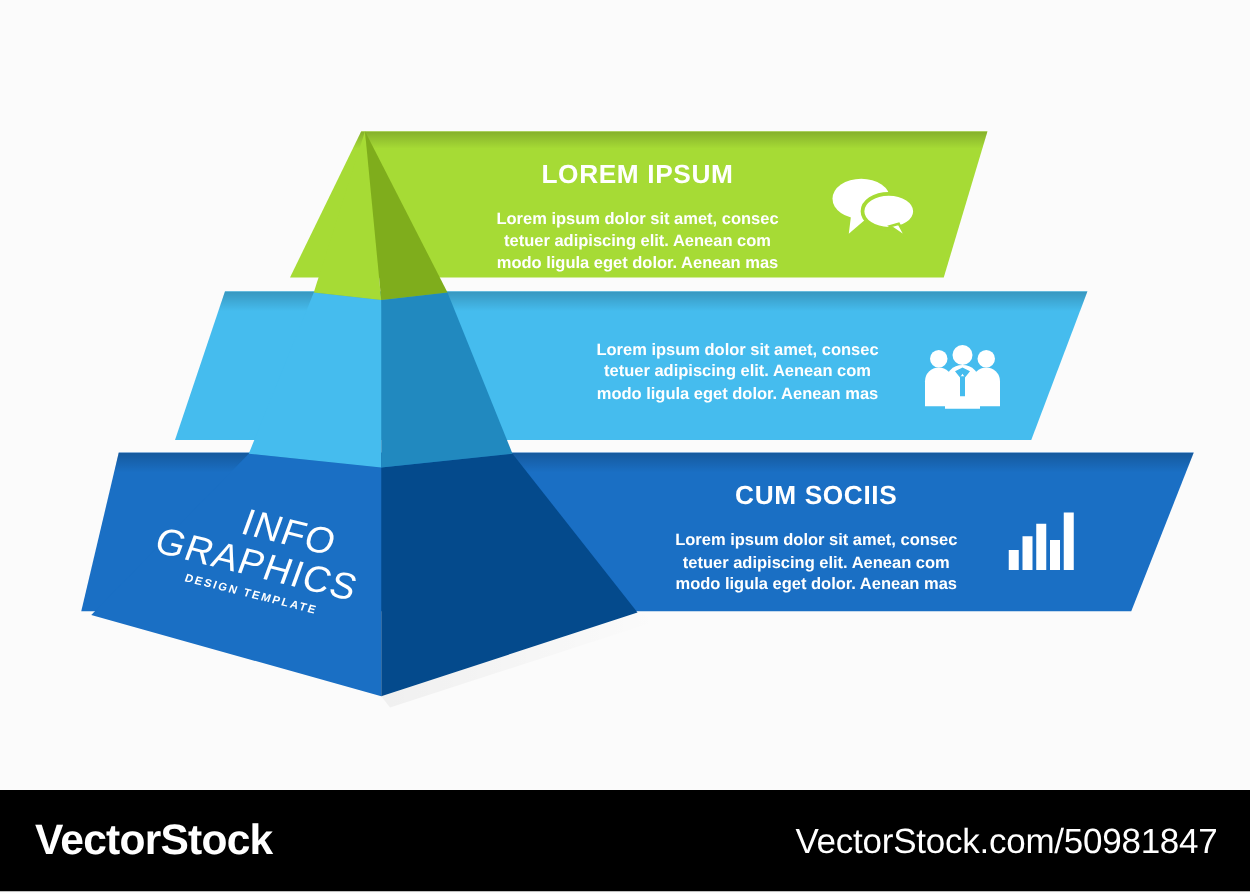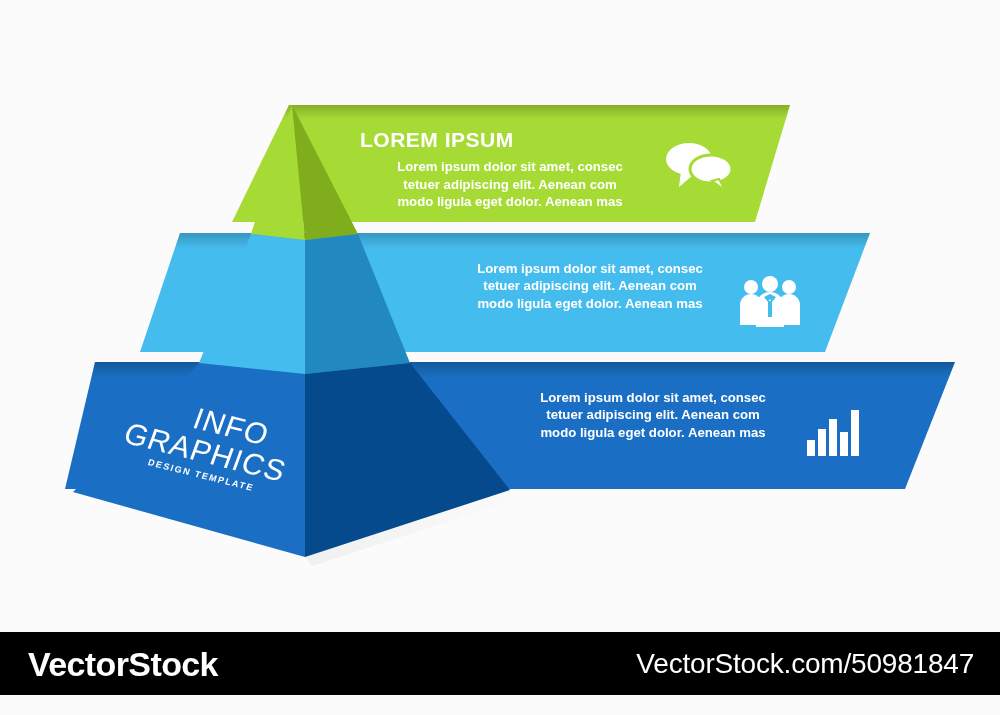--- a/index.html
+++ b/index.html
@@ -47,7 +47,7 @@
     line-height: 1.1;
     margin: 0 0 7px 0;
     color: #ffffff;
-    text-align: left;
+    text-align: center;
   }
   .banner-body {
     font-size: 13.2px;

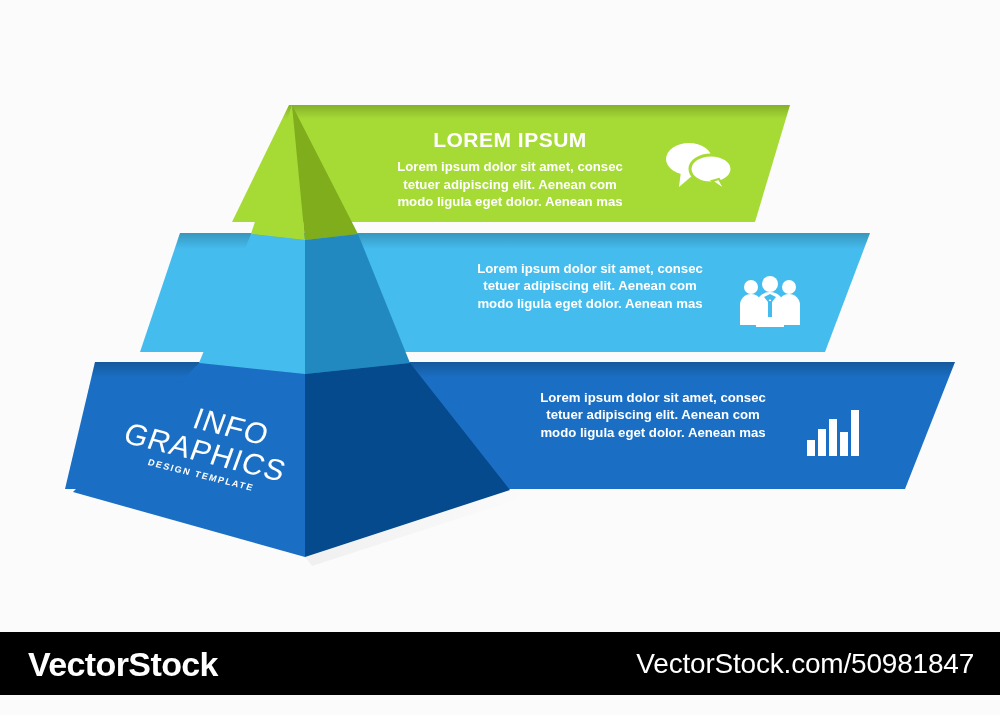--- a/index.html
+++ b/index.html
@@ -53,7 +53,7 @@
     font-size: 13.2px;
     font-weight: bold;
     line-height: 1.32;
-    margin: 4px;
+    margin: 15px;
     color: #ffffff;
     text-align: center;
     white-space: pre-line;

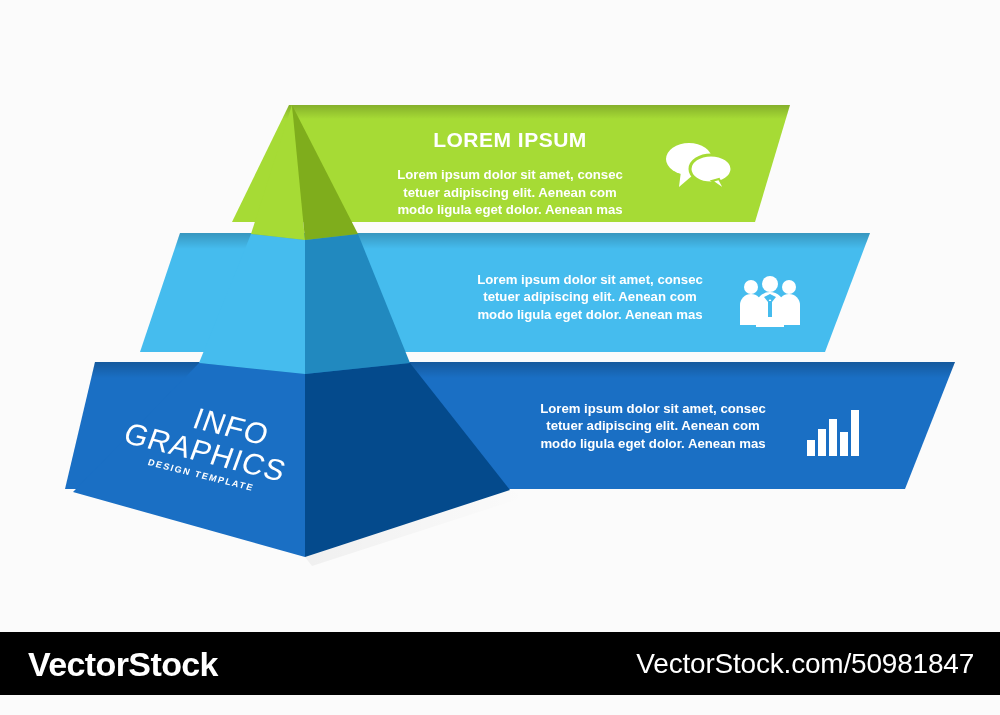--- a/index.html
+++ b/index.html
@@ -227,6 +227,7 @@
     </div>
 
     <div id="text-navy" class="banner-text">
+      <div class="banner-title">CUM SOCIIS</div>
       <div class="banner-body">Lorem ipsum dolor sit amet, consec
 tetuer adipiscing elit. Aenean com
 modo ligula eget dolor. Aenean mas</div>

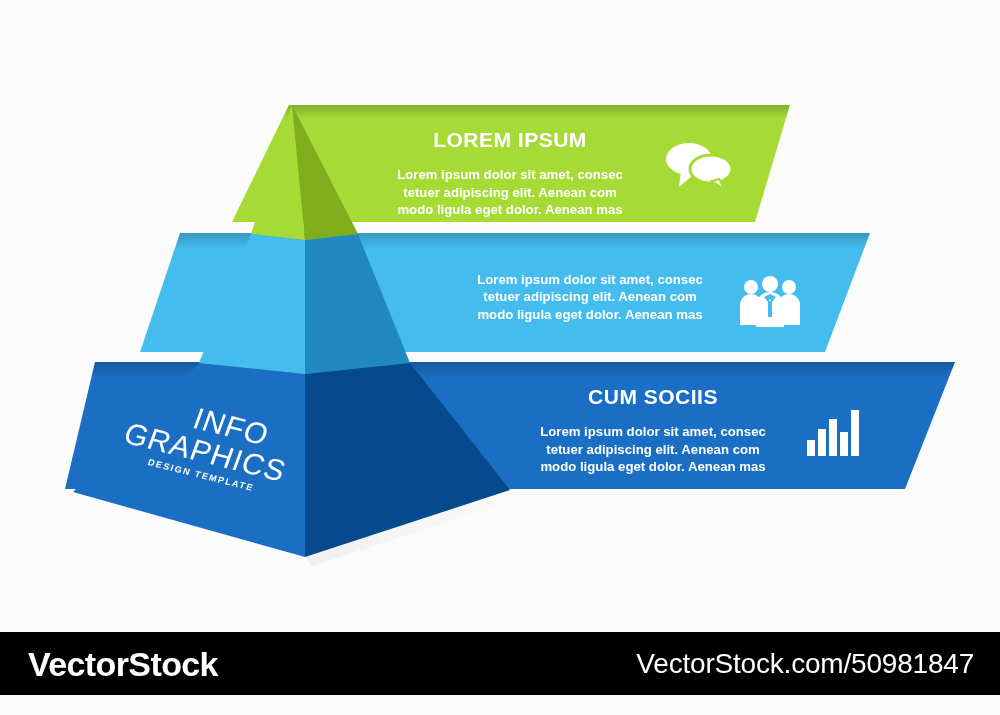--- a/index.html
+++ b/index.html
@@ -116,7 +116,7 @@
     left: 0;
     top: 632px;
     width: 1000px;
-    height: 63px;
+    height: 81px;
     background: #000000;
   }
   #wm-logo {

